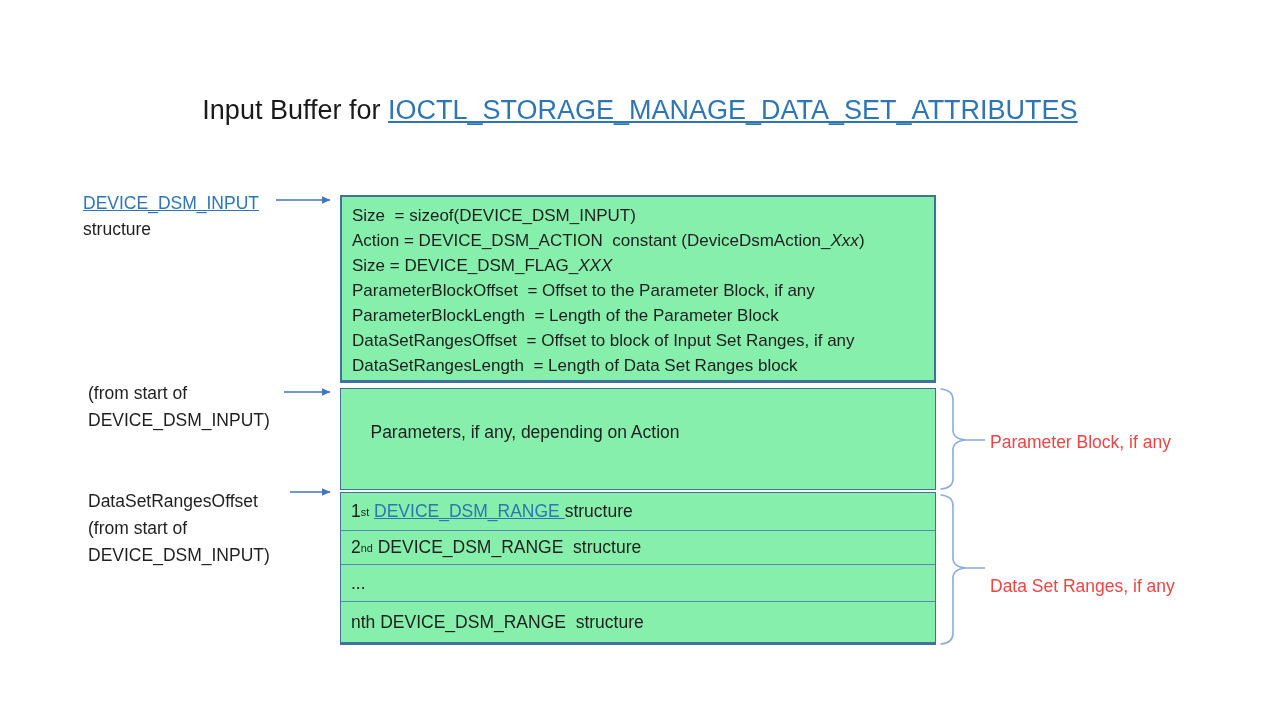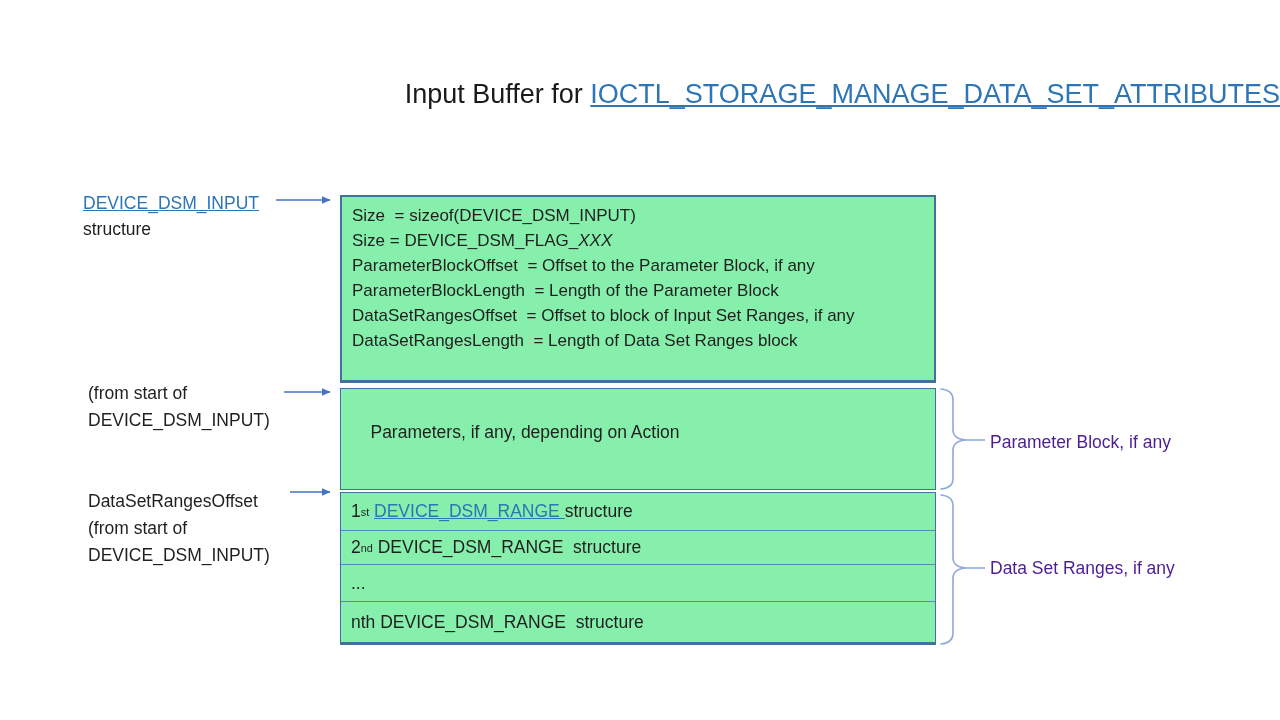--- a/index.html
+++ b/index.html
@@ -9,7 +9,7 @@
   }
   
   .title{
-    position:absolute;top:76px;left:0;width:100%;text-align:right;
+    position:absolute;top:92px;left:0;width:100%;text-align:center;
     font-size:27px;line-height:36px;white-space:pre;color:#1a1a1a;
   }
   .title .link{color:#2E75B6;text-decoration:underline;cursor:pointer;}

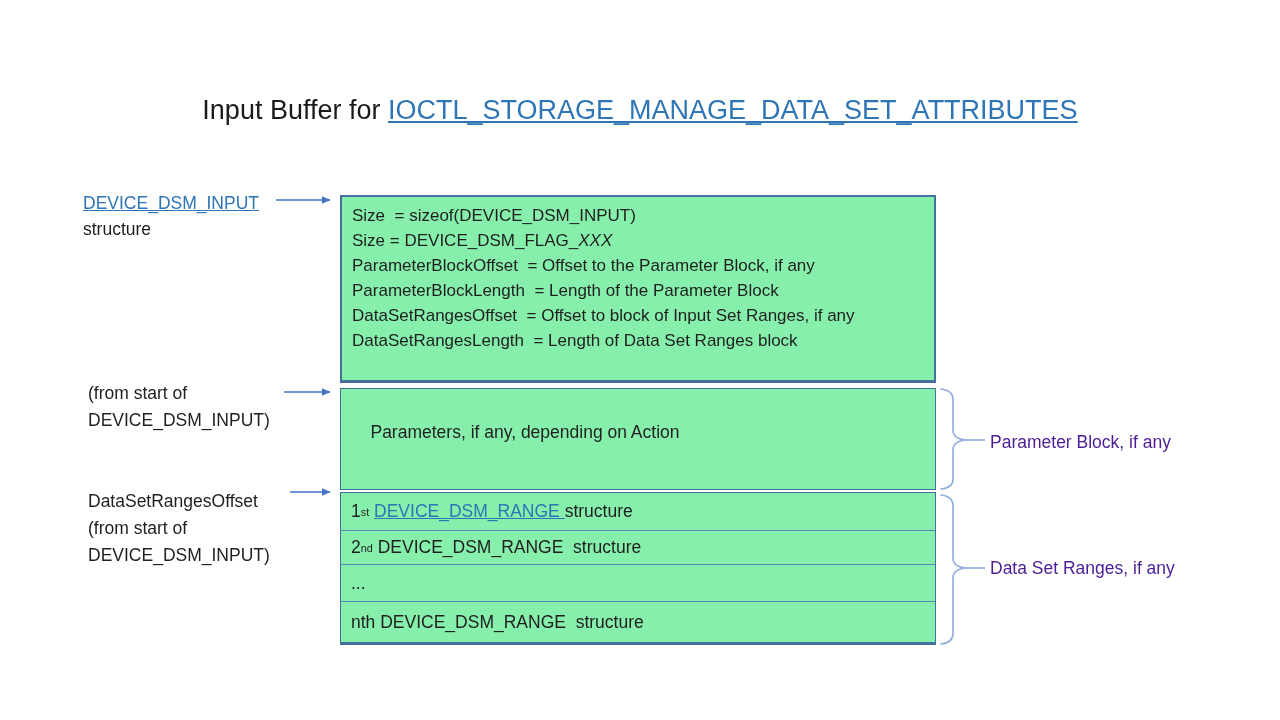--- a/index.html
+++ b/index.html
@@ -102,6 +102,7 @@
 
   <div class="box box-input">
     <div class="bline"><span>Size  = sizeof(DEVICE_DSM_INPUT)</span></div>
+    <div class="bline"><span>Action = DEVICE_DSM_ACTION  constant (DeviceDsmAction_</span><span class="it">Xxx</span><span>)</span></div>
     <div class="bline"><span>Size = DEVICE_DSM_FLAG_</span><span class="it">XXX</span></div>
     <div class="bline"><span>ParameterBlockOffset  = Offset to the Parameter Block, if any</span></div>
     <div class="bline"><span>ParameterBlockLength  = Length of the Parameter Block</span></div>

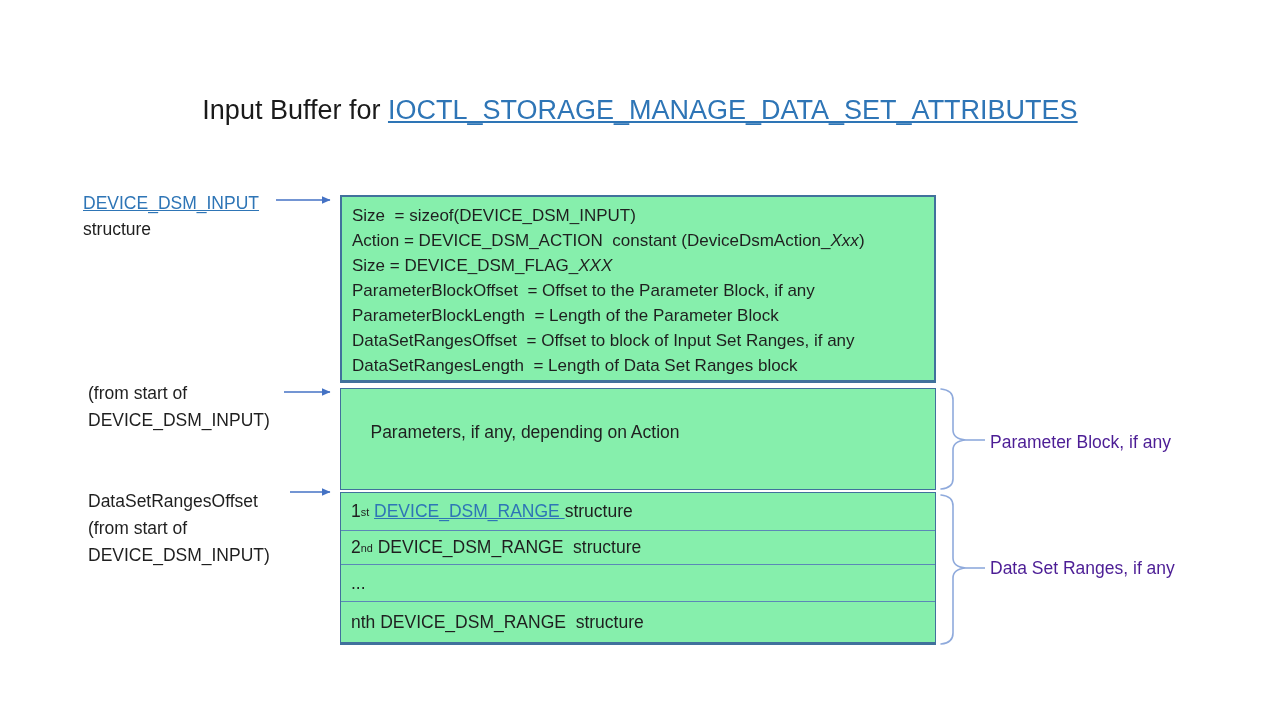--- a/index.html
+++ b/index.html
@@ -53,7 +53,7 @@
   sup{font-size:0.62em;line-height:0;}
 
   
-  .rlbl{position:absolute;font-size:17.5px;white-space:pre;color:#4c1d95;}
+  .rlbl{position:absolute;font-size:17.5px;white-space:pre;color:#ef4444;}
   .rlbl-param{left:990px;top:432px;}
   .rlbl-ranges{left:990px;top:558px;}
 

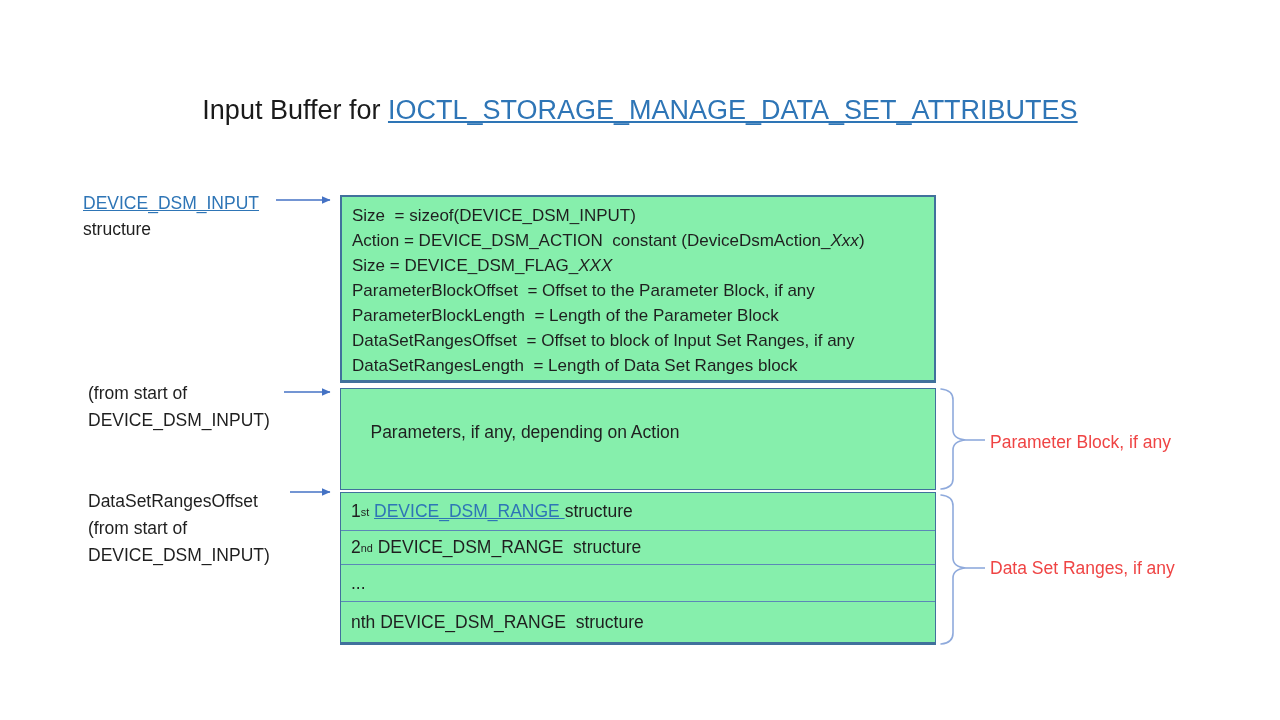--- a/index.html
+++ b/index.html
@@ -55,7 +55,7 @@
   
   .rlbl{position:absolute;font-size:17.5px;white-space:pre;color:#ef4444;}
   .rlbl-param{left:990px;top:432px;}
-  .rlbl-ranges{left:990px;top:558px;}
+  .rlbl-ranges{left:990px;top:576px;}
 
   
   .overlay{position:absolute;left:0;top:0;width:1280px;height:720px;pointer-events:none;}

